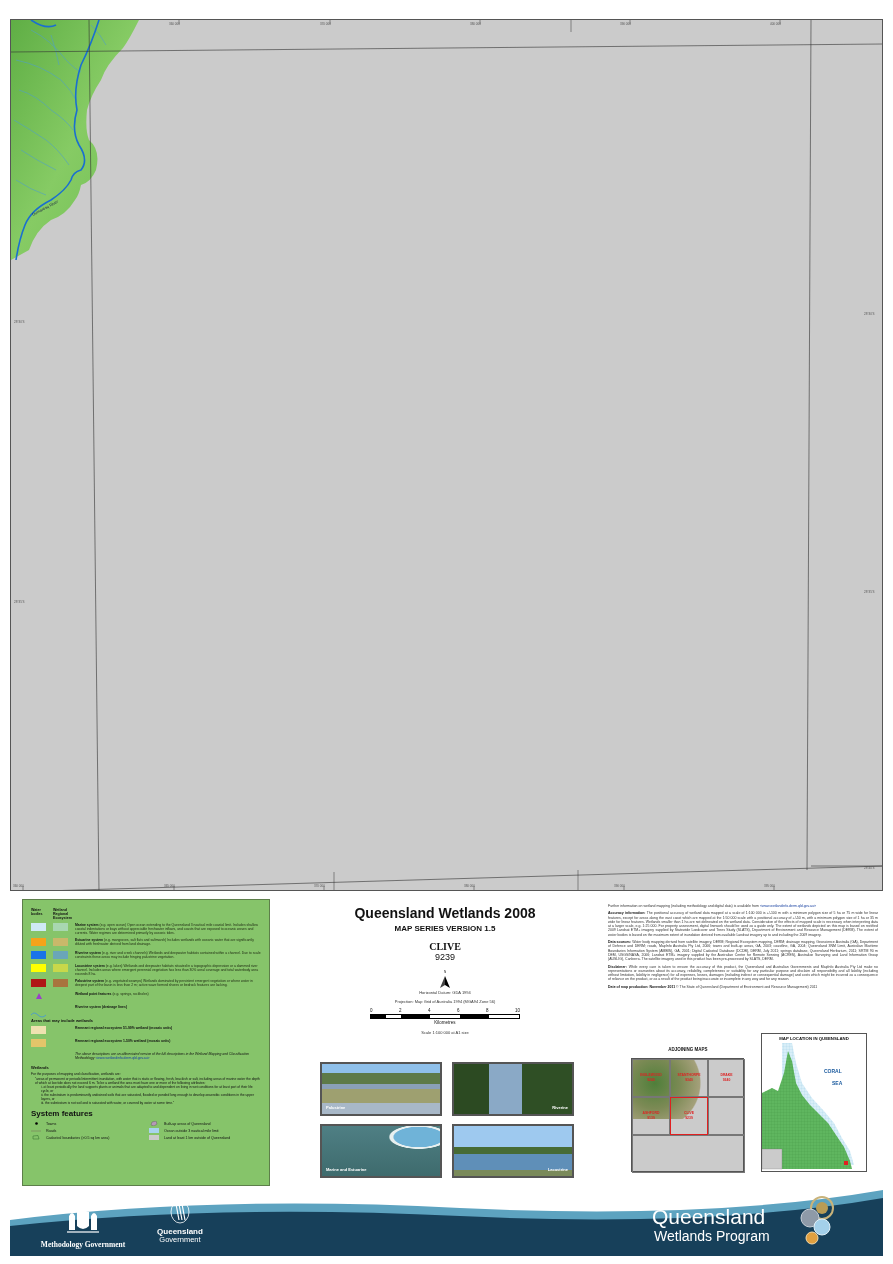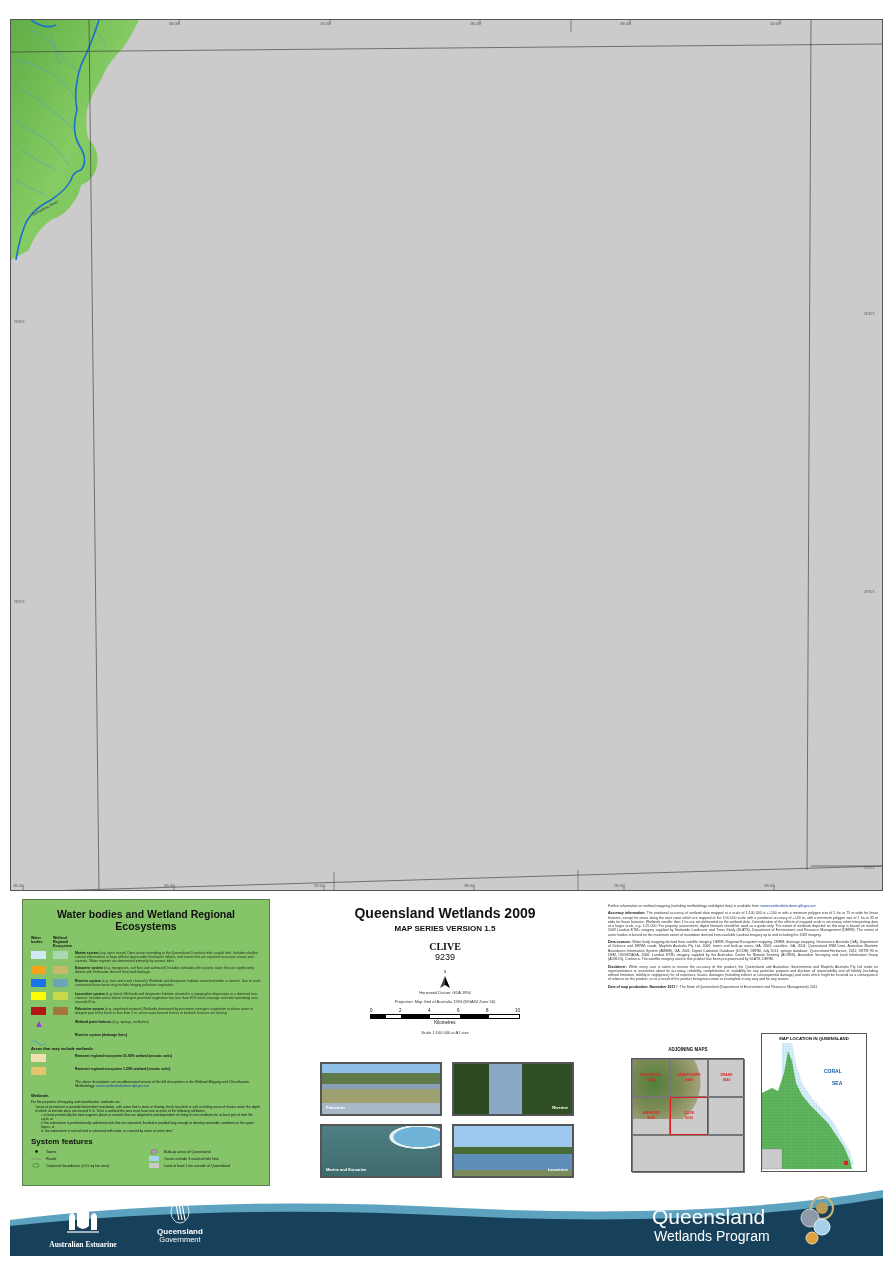--- a/index.html
+++ b/index.html
@@ -163,7 +163,6 @@
 </div>
 
 <div class="legend">
-  <h2>Water bodies and Wetland Regional Ecosystems</h2>
   <div class="col-heads">
     <span>Water bodies</span>
     <span>Wetland Regional Ecosystem</span>

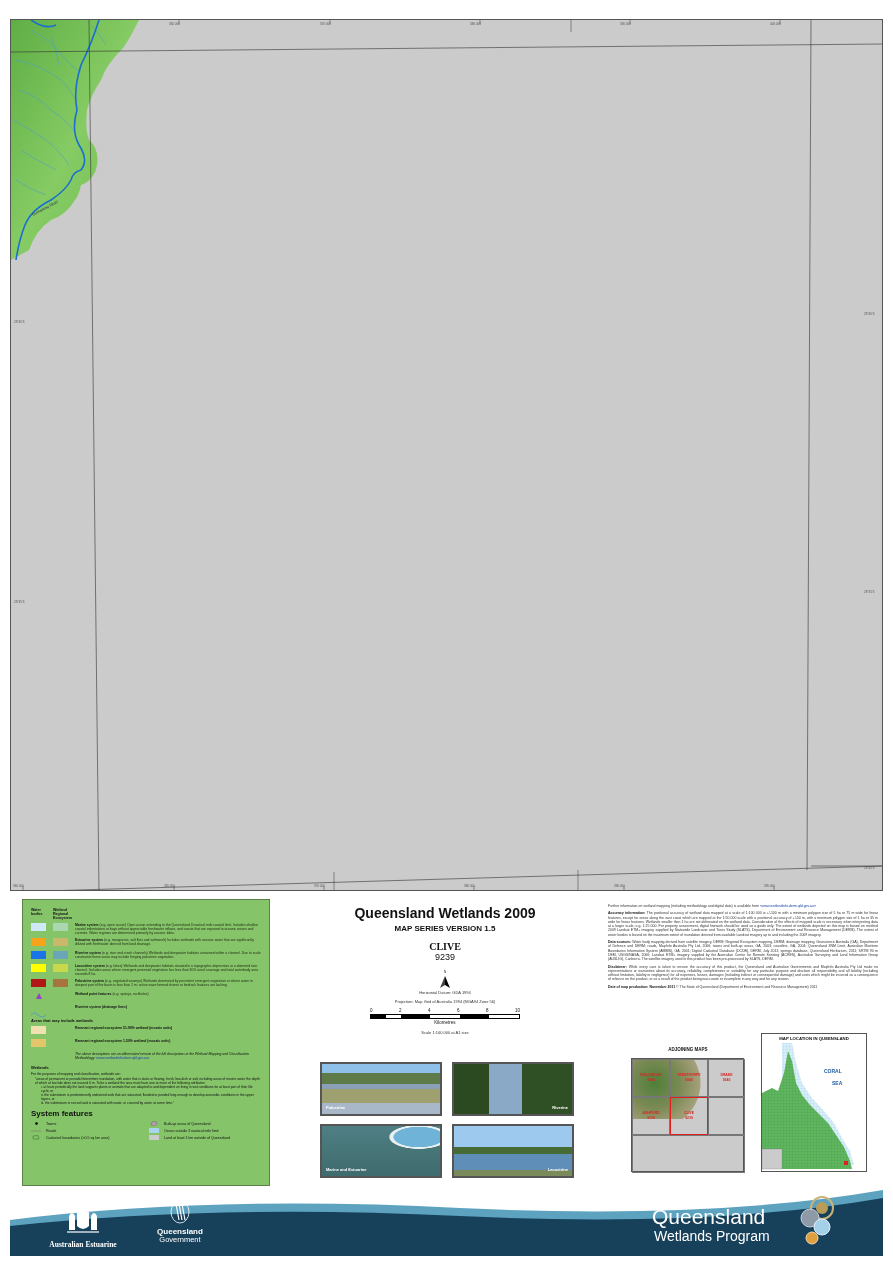--- a/index.html
+++ b/index.html
@@ -282,7 +282,7 @@
 </div>
 
 <div class="title-block">
-  <p class="t1">Queensland Wetlands 2009</p>
+  <p class="t1">Queensland Wetlands 2008</p>
   <p class="t2">MAP SERIES VERSION 1.5</p>
   <p class="t3">CLIVE</p>
   <p class="t4">9239</p>

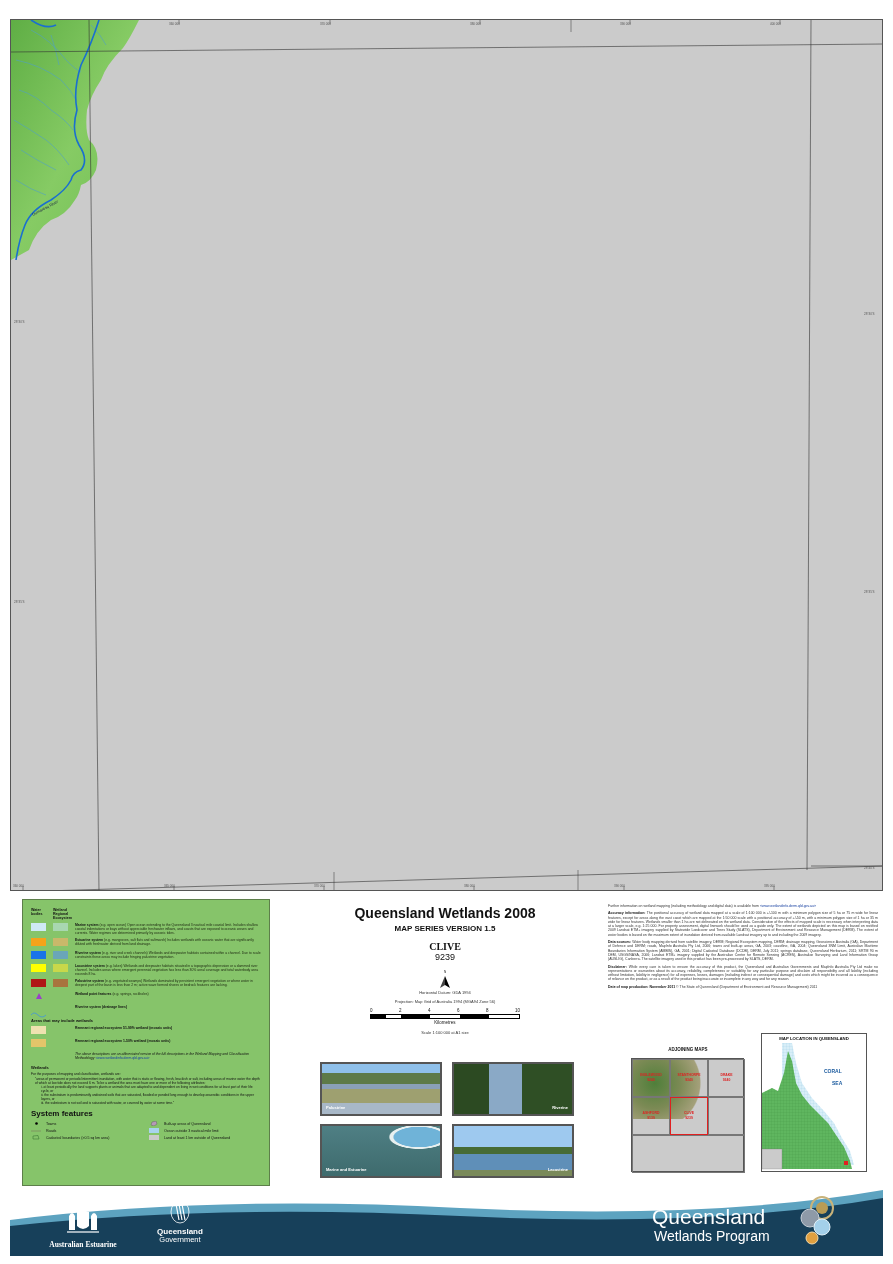--- a/index.html
+++ b/index.html
@@ -413,7 +413,7 @@
       <path d="M28,8 Q31,2 34,8 L34,22 L28,22 Z" fill="#fff"></path>
       <path d="M4,24 L36,24" stroke="#fff" stroke-width="1.2"></path>
     </svg>
-  <div class="lbl">Australian Estuarine</div>
+  <div class="lbl">Methodology Government</div>
 </div>
 <div class="gov-qld">
   <svg width="22" height="24" viewBox="0 0 22 24">

